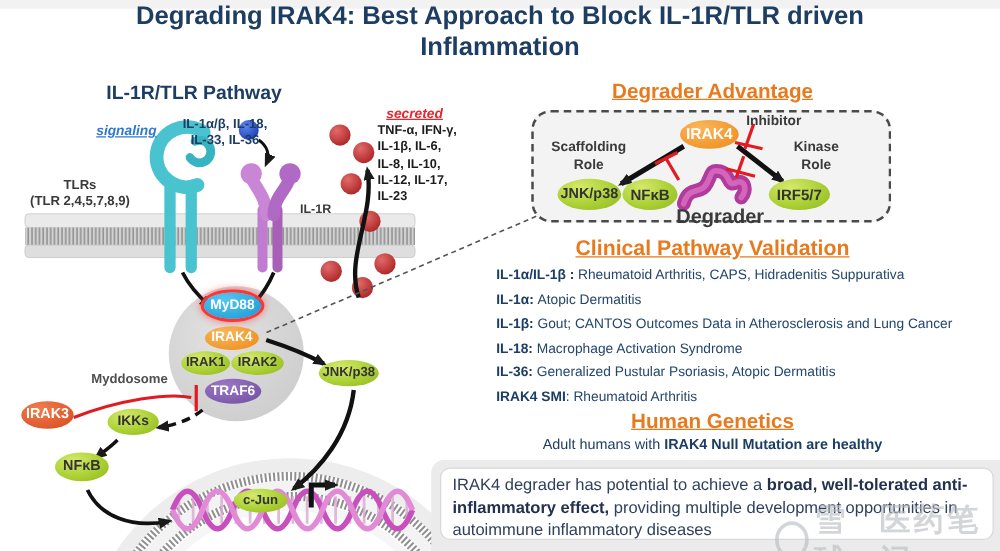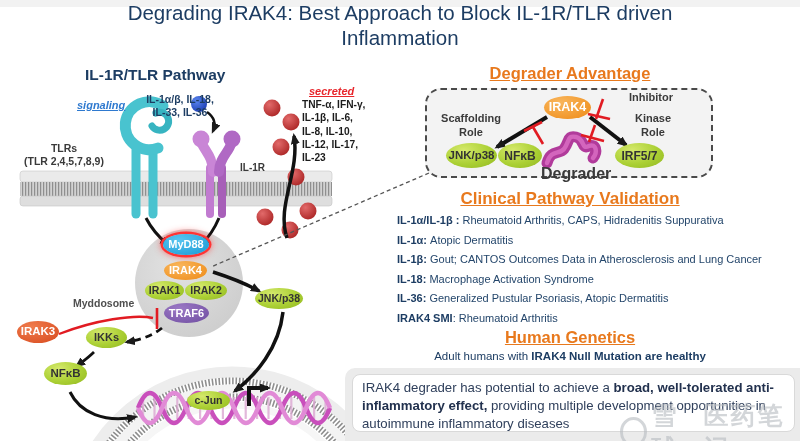--- a/index.html
+++ b/index.html
@@ -8,7 +8,7 @@
   .abs{position:absolute;}
   .z0{z-index:0}.z1{z-index:1}.z3{z-index:3}.z4{z-index:4}.z5{z-index:5}
   .title{left:0;top:4;width:800px;box-sizing:border-box;padding:0 80px;text-align:center;
-         font-size:20.5px;line-height:25px;font-weight:normal;color:#1d3d63;}
+         font-size:20.5px;line-height:25px;font-weight:bold;color:#1d3d63;}
   .divider{left:0;top:56;width:800px;height:7px;background:#f2f2f2;}
   svg.art{left:0;top:0;z-index:2;}
   .lbl{color:#3a3a3a;font-weight:bold;}

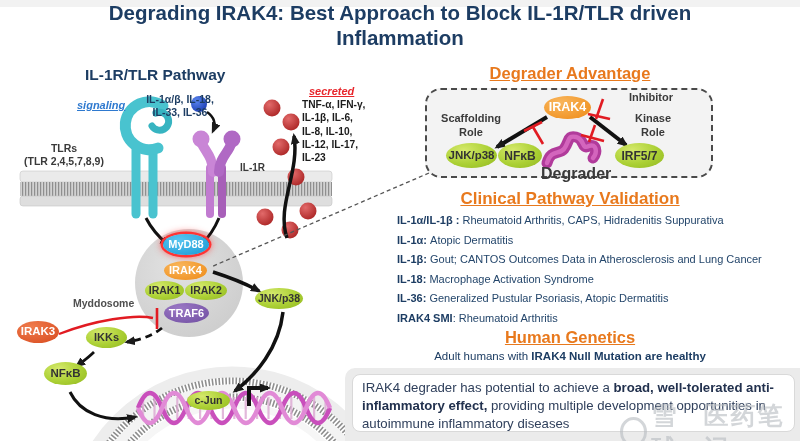--- a/index.html
+++ b/index.html
@@ -191,7 +191,7 @@
   <div class="abs ov green" style="left:187px;top:391px;width:43px;height:19px;font-size:10.5px;">c-Jun</div>
 
   <div class="abs z4 orange-h" style="left:430px;top:64px;width:280px;font-size:16.5px;">Degrader Advantage</div>
-  <div class="abs z4 lbl" style="left:597px;top:91px;font-size:11px;margin-left:32px;">Inhibitor</div>
+  <div class="abs z4 lbl" style="left:597px;top:91px;font-size:11px;">Inhibitor</div>
   <div class="abs z4 lbl" style="left:430px;top:112px;width:82px;text-align:center;font-size:11px;line-height:13.5px;">
     <div>Scaffolding</div>
     <div>Role</div>

